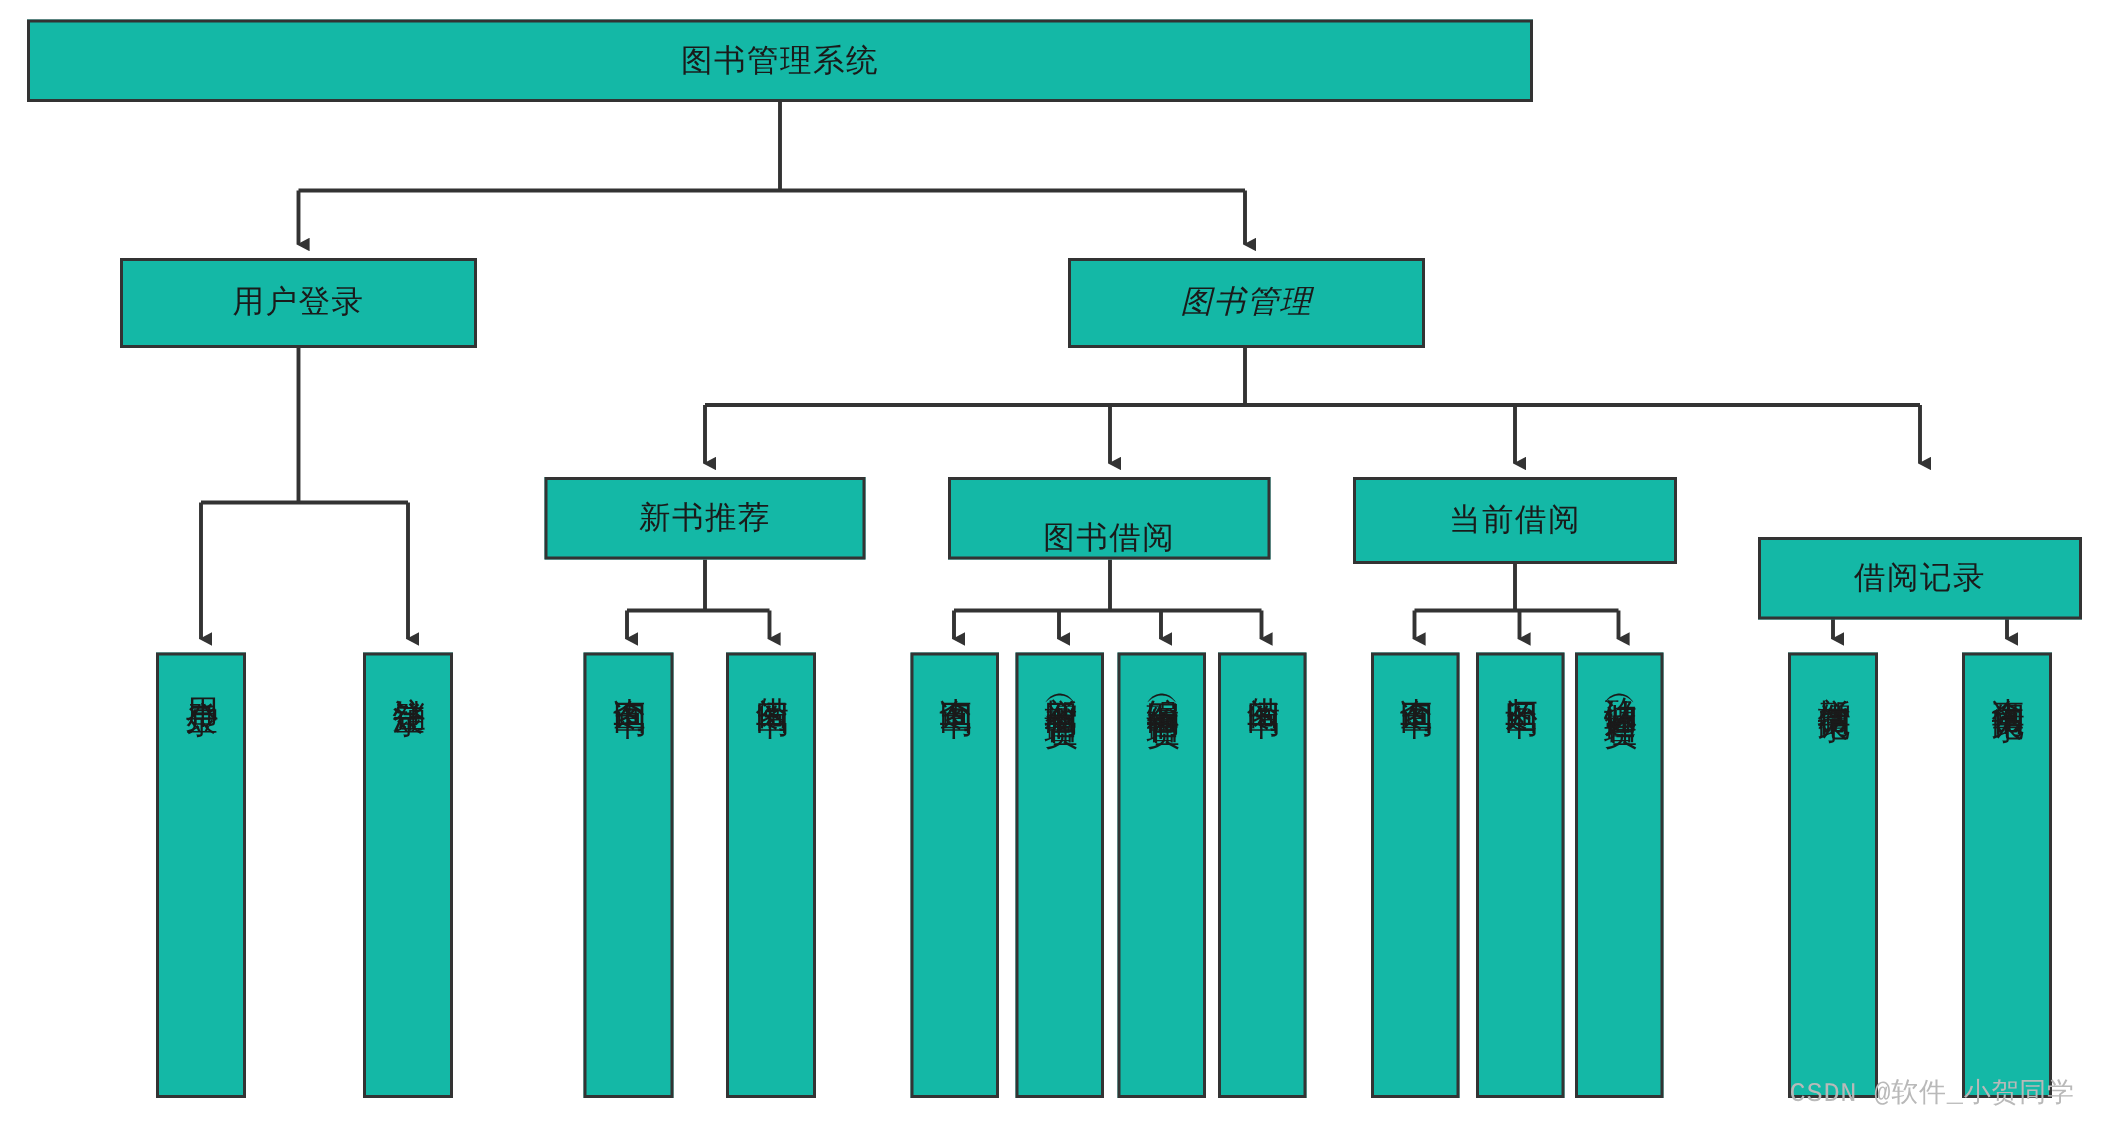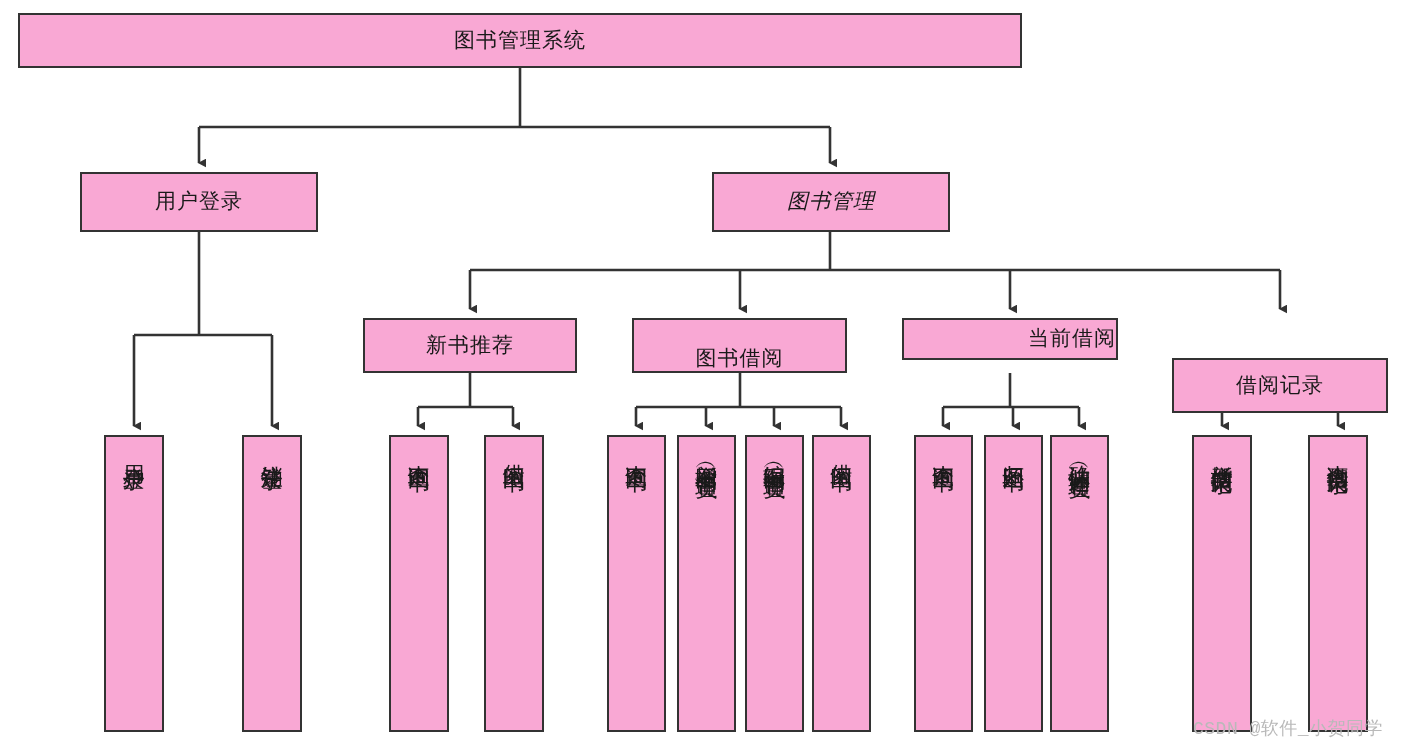--- a/index.html
+++ b/index.html
@@ -14,7 +14,7 @@
     position:absolute;
     box-sizing:border-box;
     border:2.5px solid #333333;
-    background:#f9a8d4;
+    background:#14b8a6;
     display:flex;
     align-items:center;
     justify-content:center;

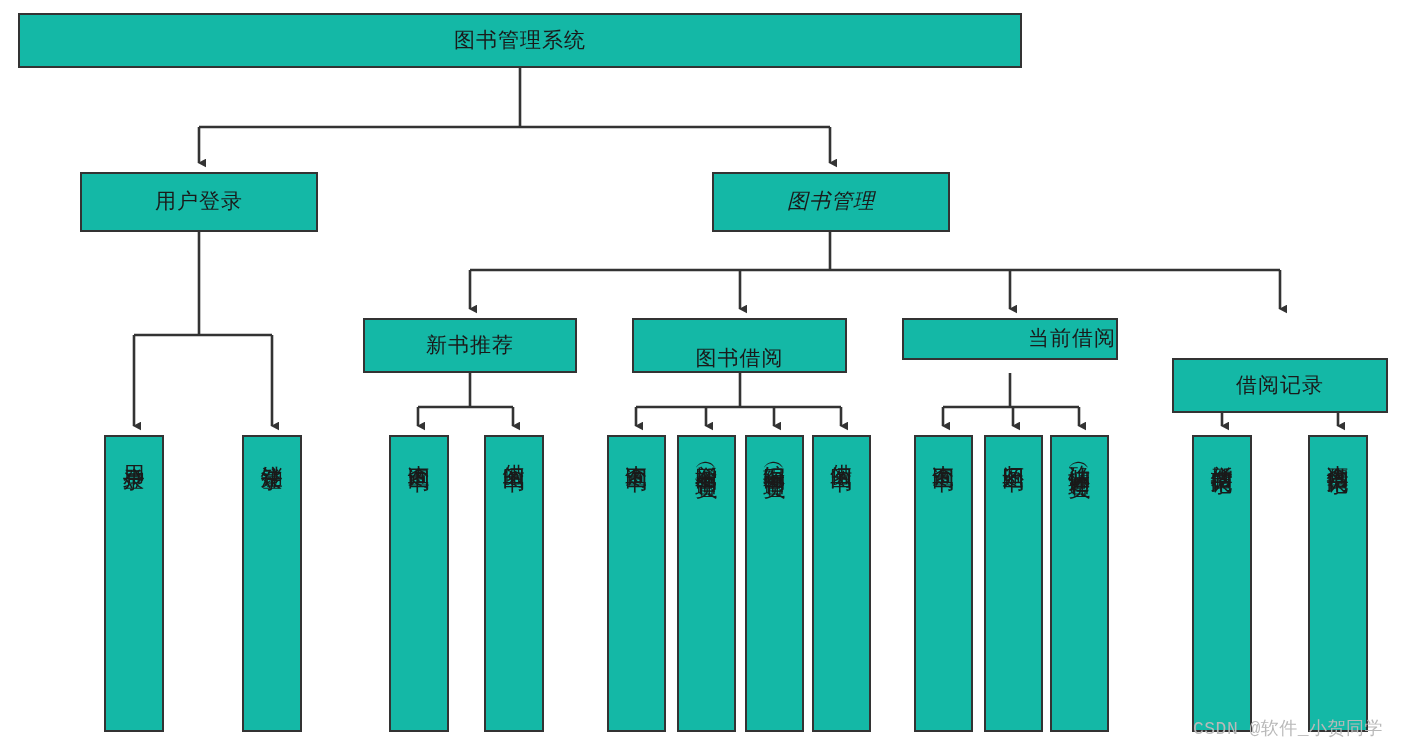--- a/index.html
+++ b/index.html
@@ -121,7 +121,7 @@
   <div class="node horiz" style="left:632px;top:318px;width:215px;height:55px;align-items:flex-end;">
     <span class="label">图书借阅</span>
   </div>
-  <div class="node horiz" style="left:902px;top:318px;width:216px;height:42px;justify-content:flex-end;">
+  <div class="node horiz" style="left:902px;top:318px;width:216px;height:58px;">
     <span class="label">当前借阅</span>
   </div>
   <div class="node horiz" style="left:1172px;top:318px;width:216px;height:55px;margin-top:40px;">

